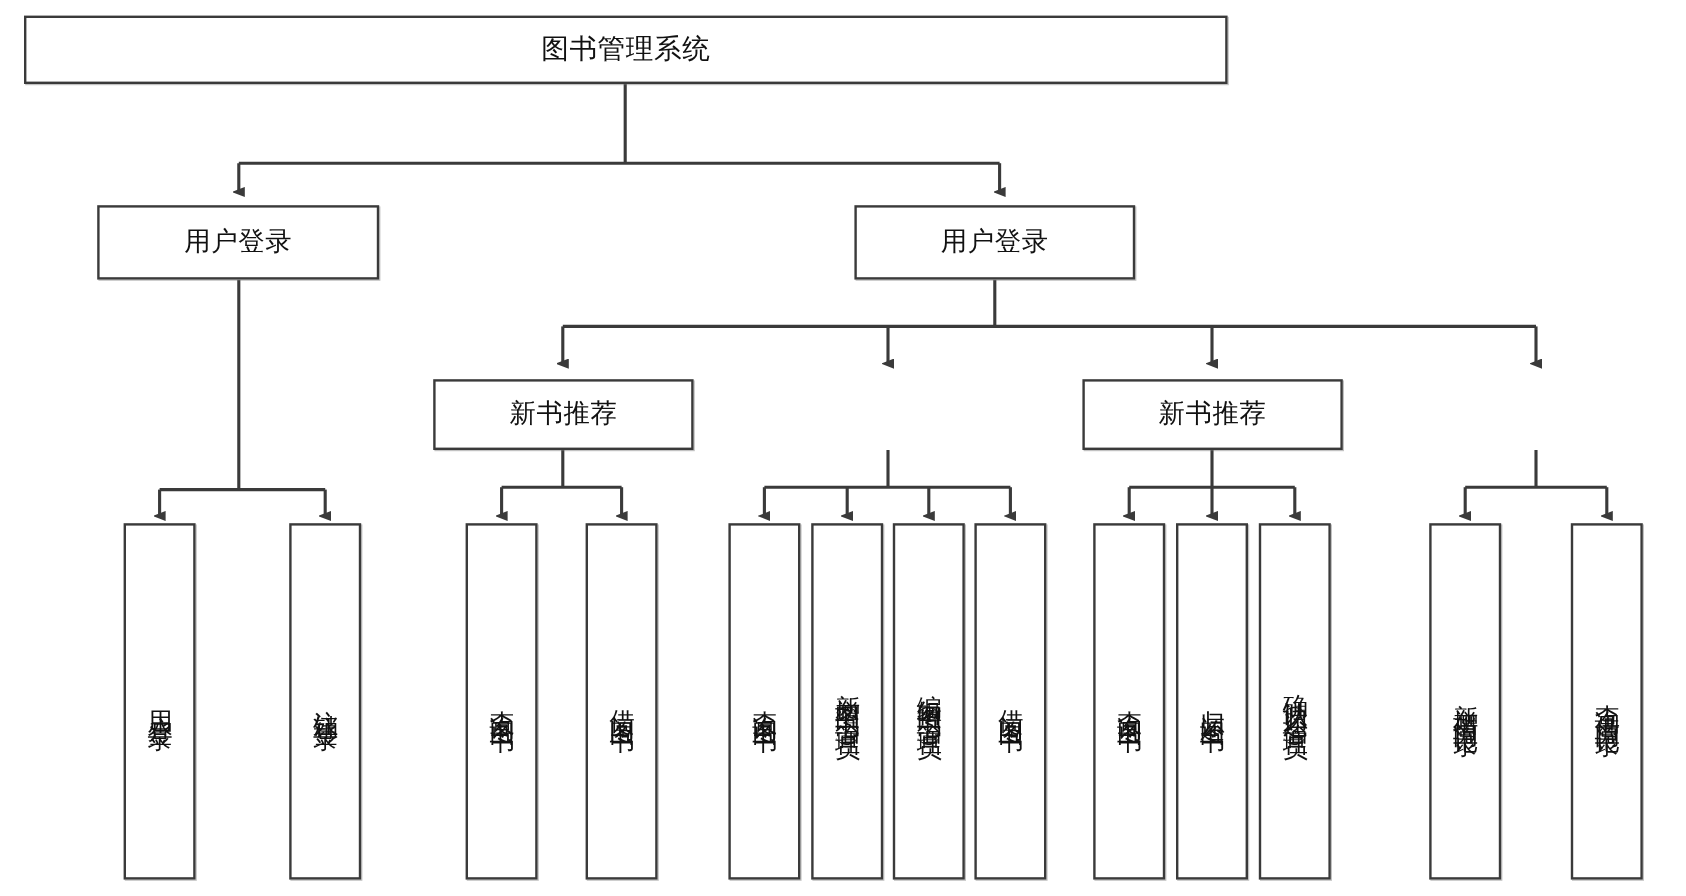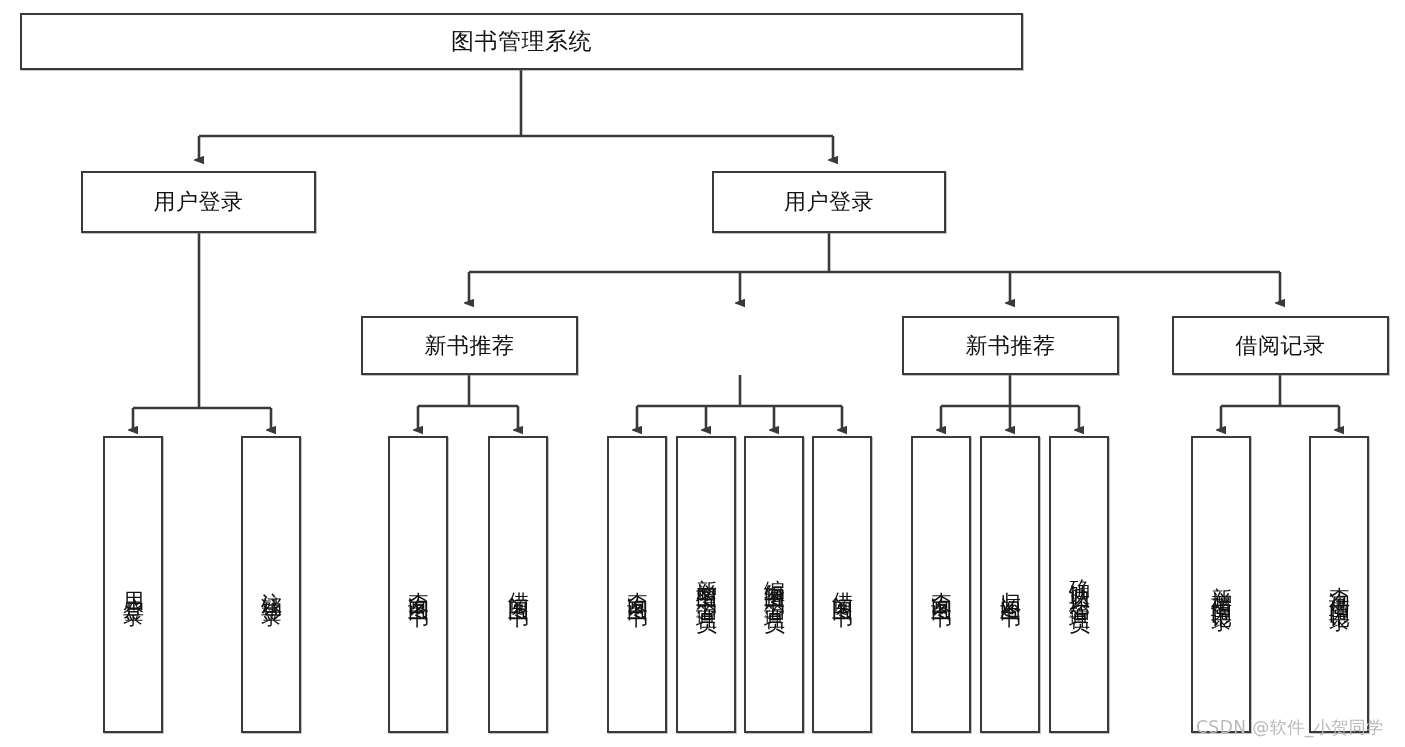--- a/index.html
+++ b/index.html
@@ -140,9 +140,6 @@
   <div class="node horiz" style="left:902px; top:316px; width:217px; height:59px;">
     <span>新书推荐</span>
   </div>
-  <div class="node horiz" style="left:1172px; top:316px; width:217px; height:59px;">
-    <span>借阅记录</span>
-  </div>
 
   <div class="node vert" style="left:103px; top:436px; width:60px; height:297px;">
     <span class="vlabel">用户登录</span>

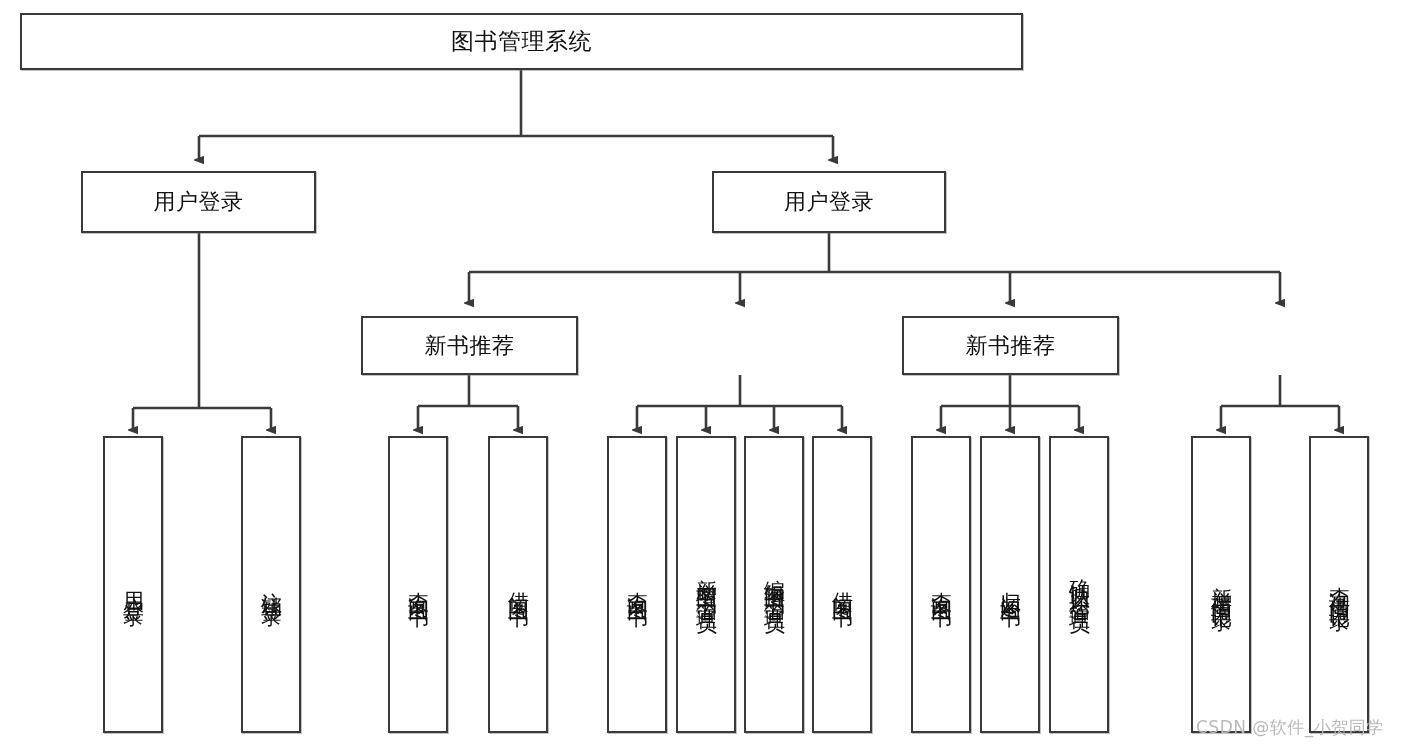--- a/index.html
+++ b/index.html
@@ -185,7 +185,6 @@
     <span class="vlabel">查询借阅记录</span>
   </div>
 
-  <div class="watermark" style="left:1196px; top:716px;">CSDN @软件_小贺同学</div>
 
 </div>
 

